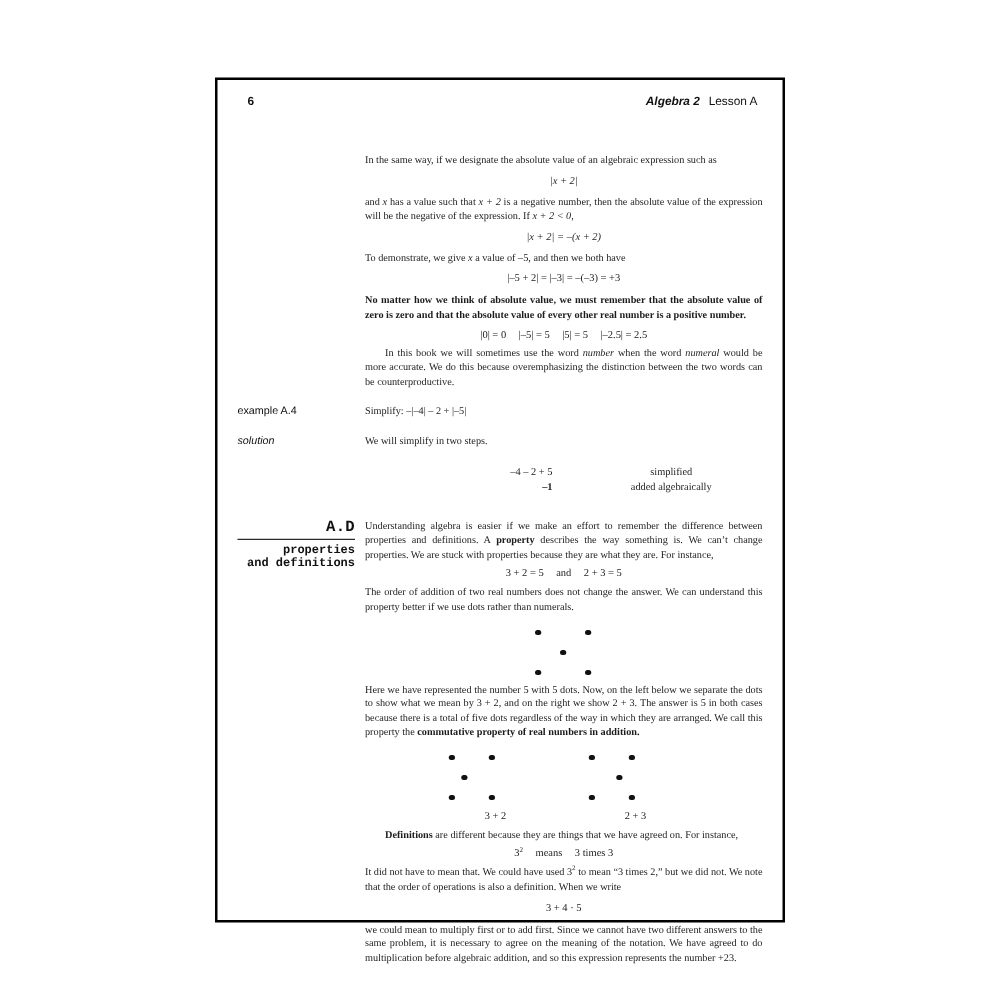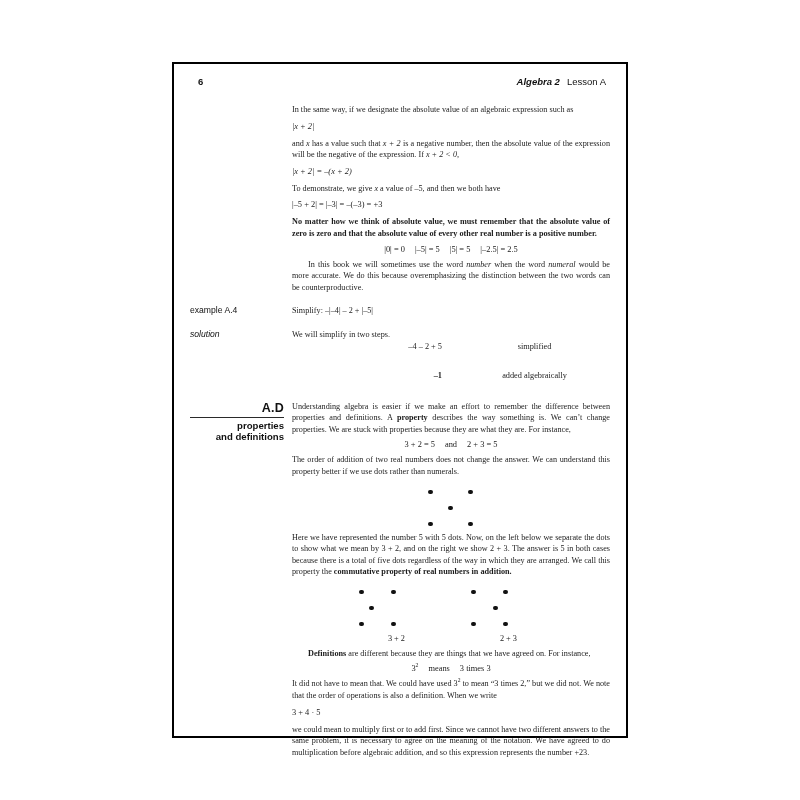--- a/index.html
+++ b/index.html
@@ -60,7 +60,7 @@
 
   
   .body-grid {
-    margin-top: 14px;
+    margin-top: 32px;
     display: grid;
     grid-template-columns: 94px 1fr;
     column-gap: 8px;

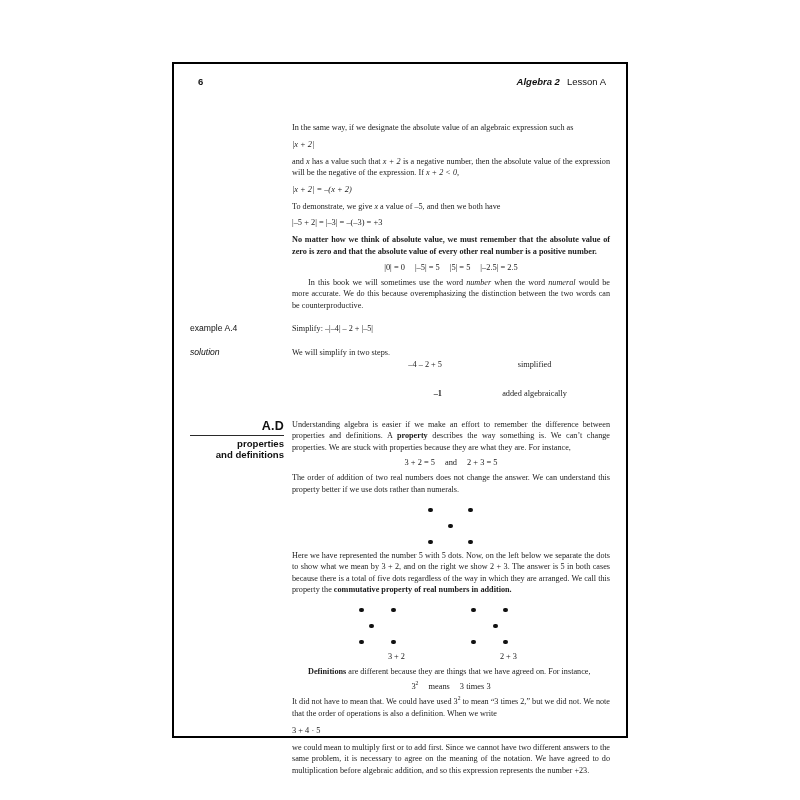--- a/index.html
+++ b/index.html
@@ -81,7 +81,7 @@
   p.bold { font-weight: bold; }
 
   .disp {
-    text-align: left;
+    text-align: center;
     font-size: 8.4px;
     line-height: 12px;
     margin: 5px 0 5px 0;

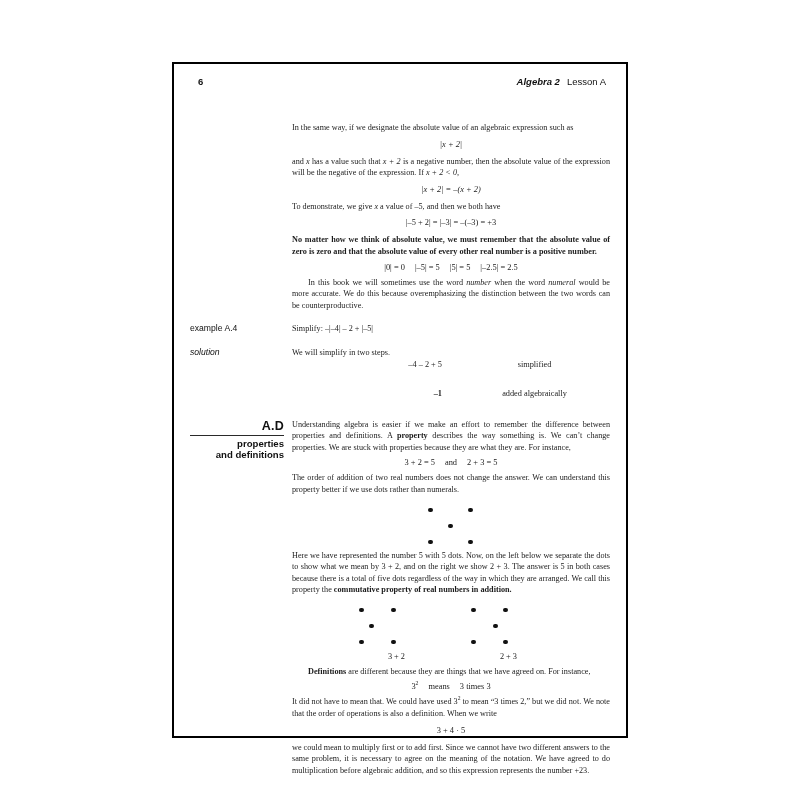--- a/index.html
+++ b/index.html
@@ -120,13 +120,12 @@
   }
 
   .steps {
-    margin-top: 0;
+    margin-top: 13px;
     display: grid;
     grid-template-columns: 150px 1fr;
     column-gap: 22px;
     font-size: 8.3px;
     line-height: 12.5px;
-    gap: 17px;
   }
   .steps .val { text-align: right; }
   .steps .val.bold { font-weight: bold; }

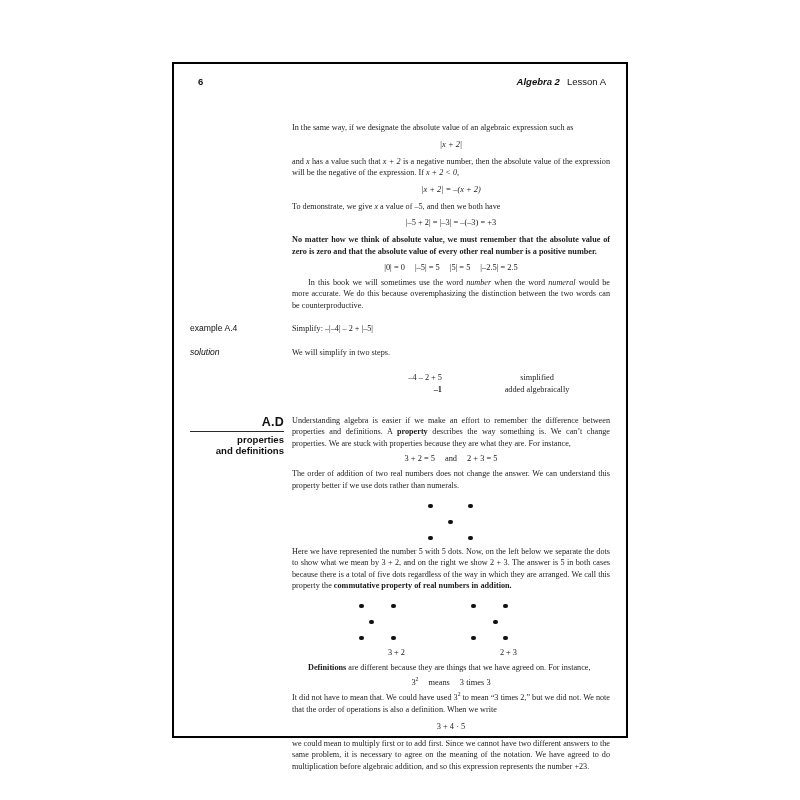--- a/index.html
+++ b/index.html
@@ -140,7 +140,7 @@
   }
   .sec-head {
     text-align: right;
-    font-family: Liberation Sans, sans-serif;
+    font-family: Liberation Mono, monospace;
     color: #111;
   }
   .sec-num {

